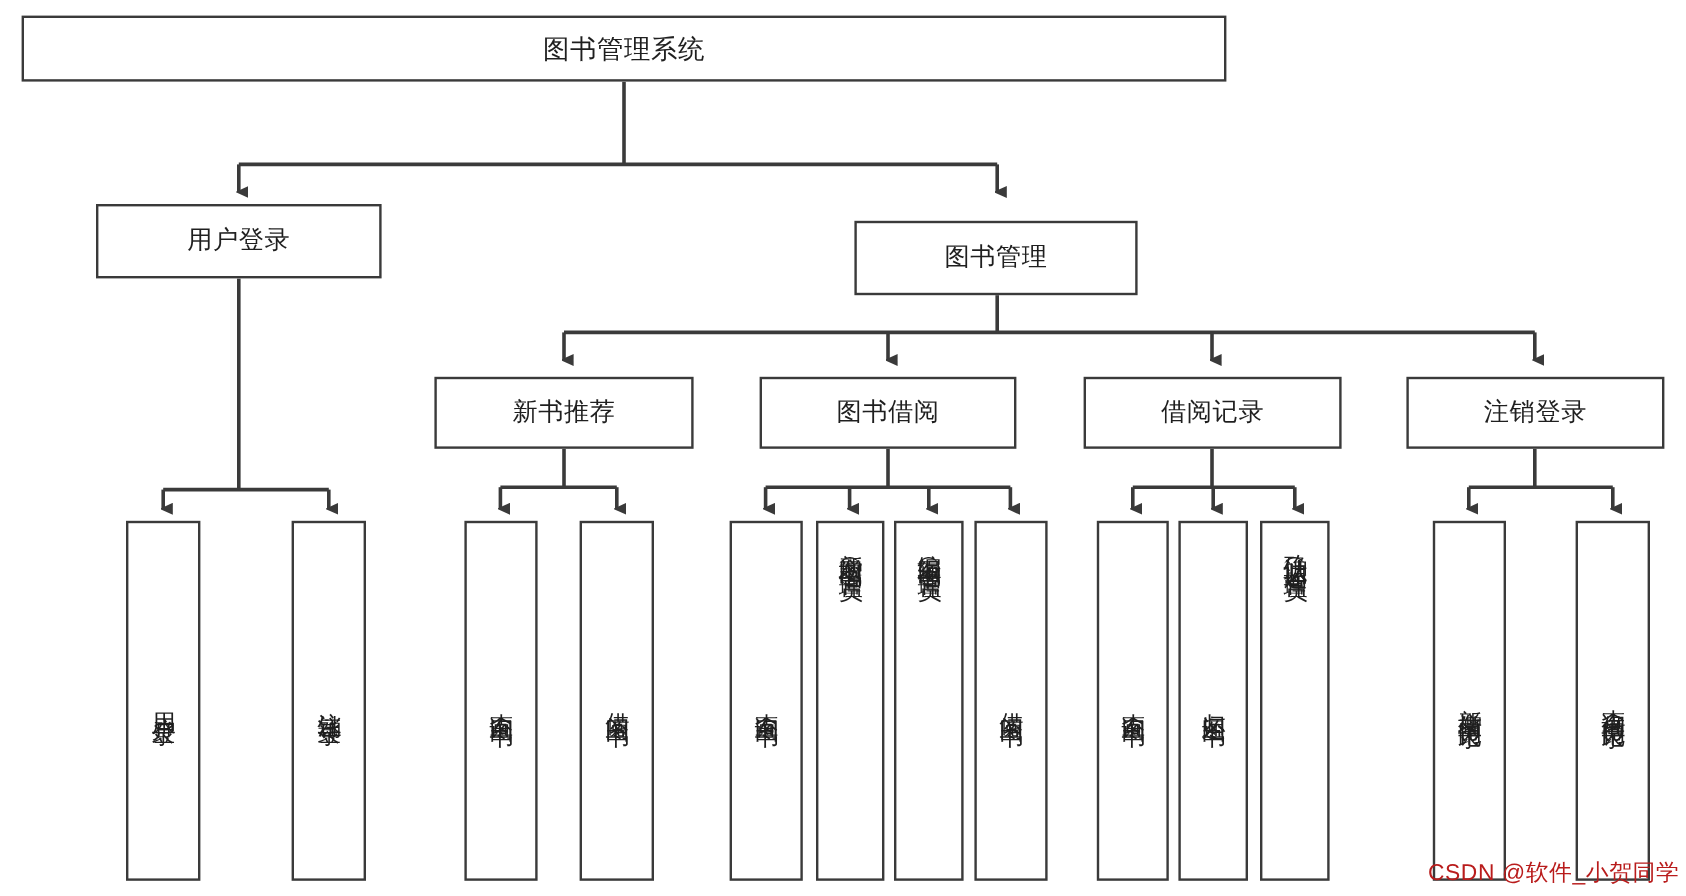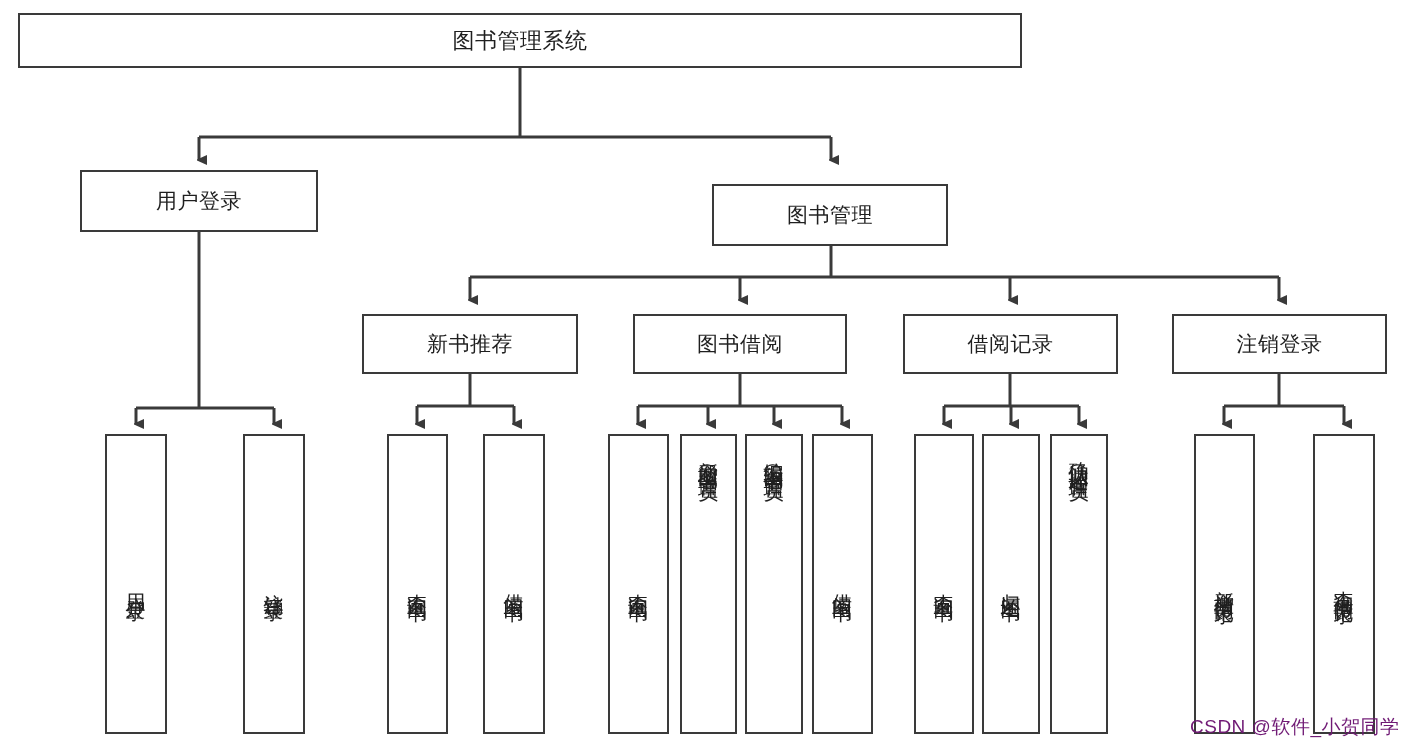--- a/index.html
+++ b/index.html
@@ -72,7 +72,7 @@
   .watermark {
     position: absolute;
     font-size: 19px;
-    color: #701a75;
+    color: #b91c1c;
     white-space: nowrap;
     letter-spacing: 0.5px;
   }

